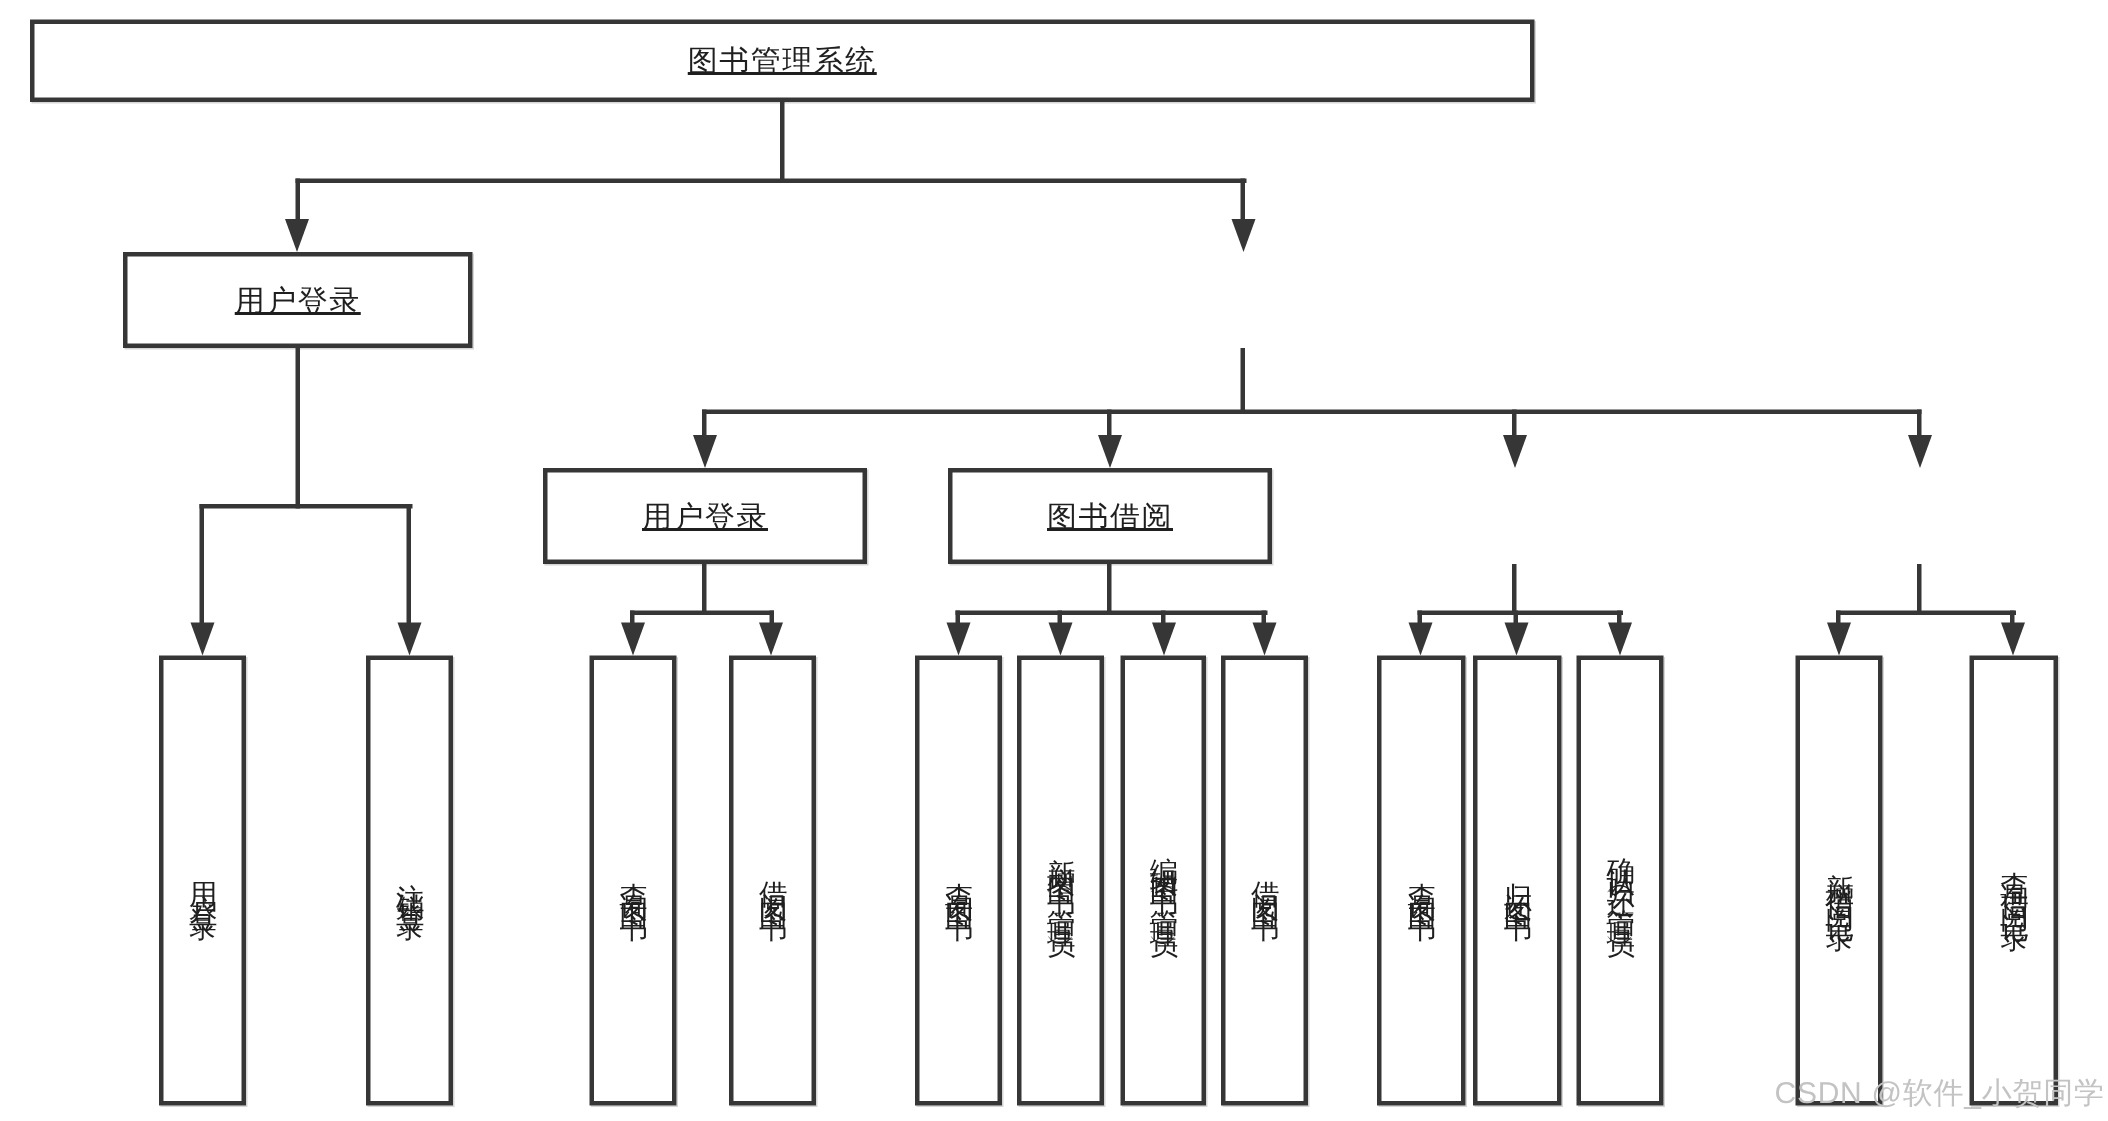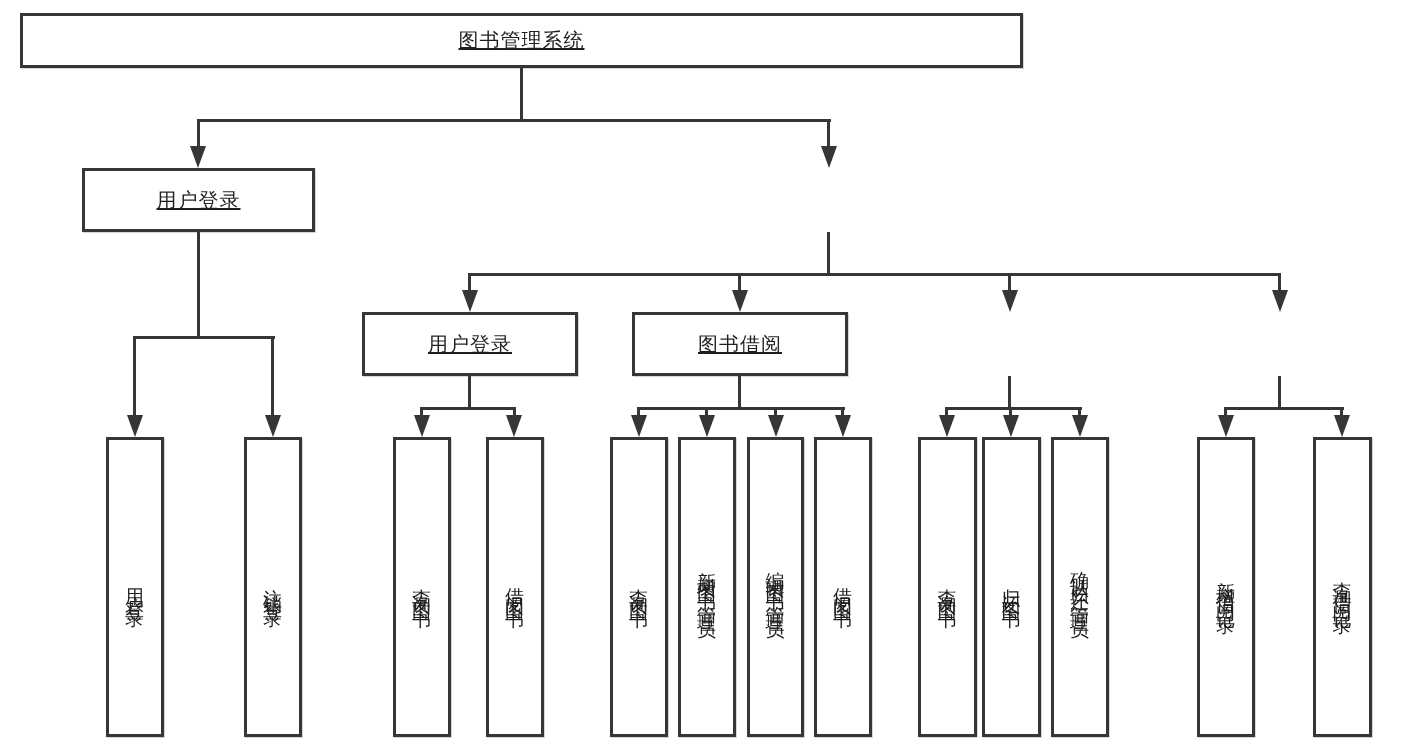--- a/index.html
+++ b/index.html
@@ -182,6 +182,7 @@
   <div class="arrow" style="left:1218px; top:415px;"></div>
   <div class="arrow" style="left:1334px; top:415px;"></div>
 
+  <div class="watermark">CSDN @软件_小贺同学</div>
 
 </div>
 

